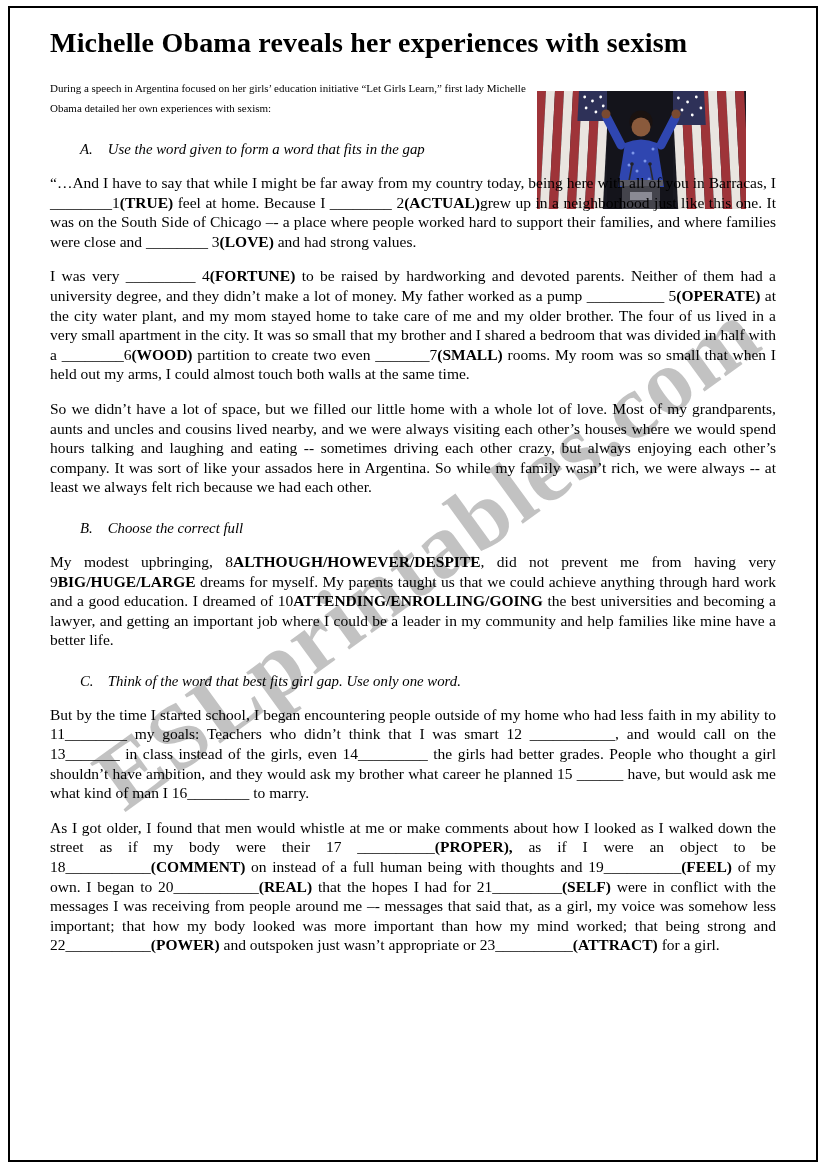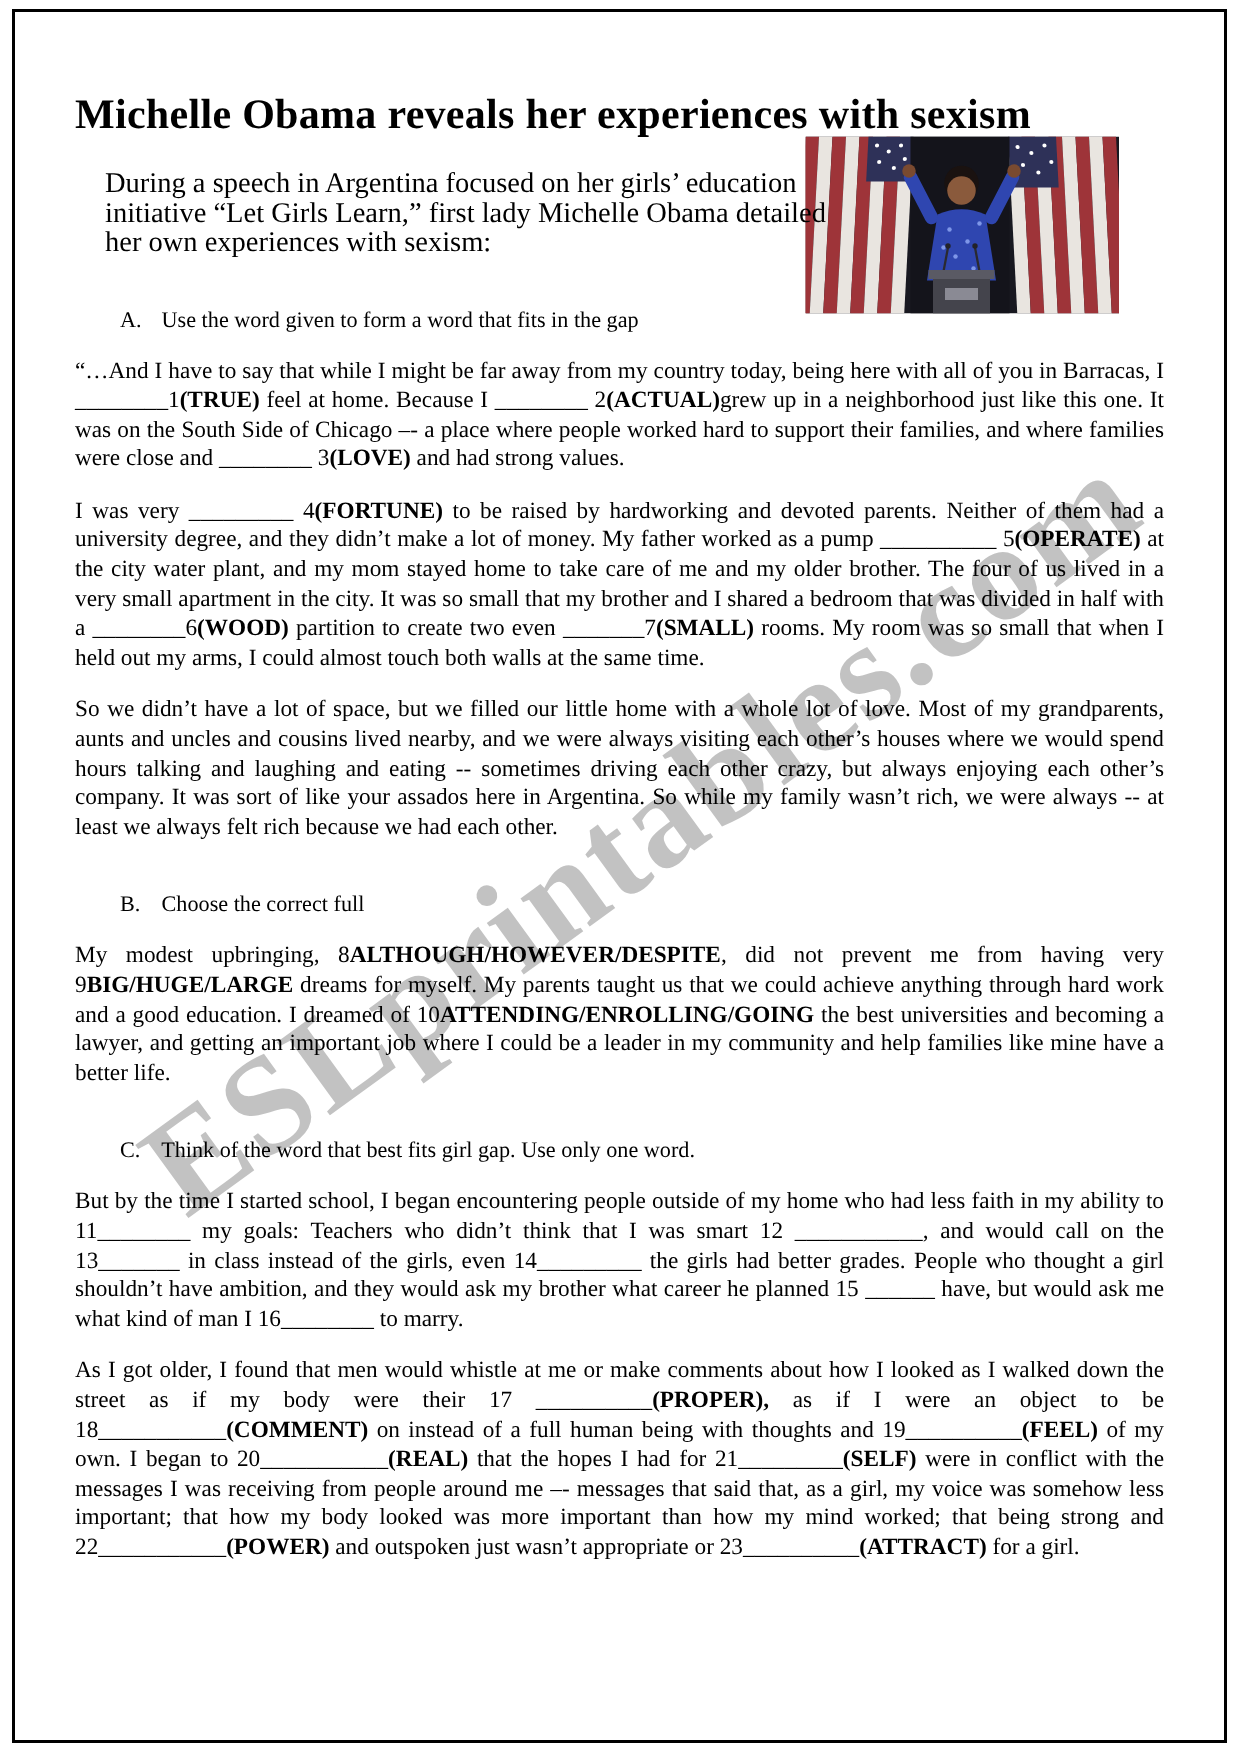--- a/index.html
+++ b/index.html
@@ -46,7 +46,7 @@
   .content {
     position: relative;
     z-index: 2;
-    padding: 60px 50px 0 50px;
+    padding: 26px 50px 0 50px;
   }
   .title {
     font-size: 28px;

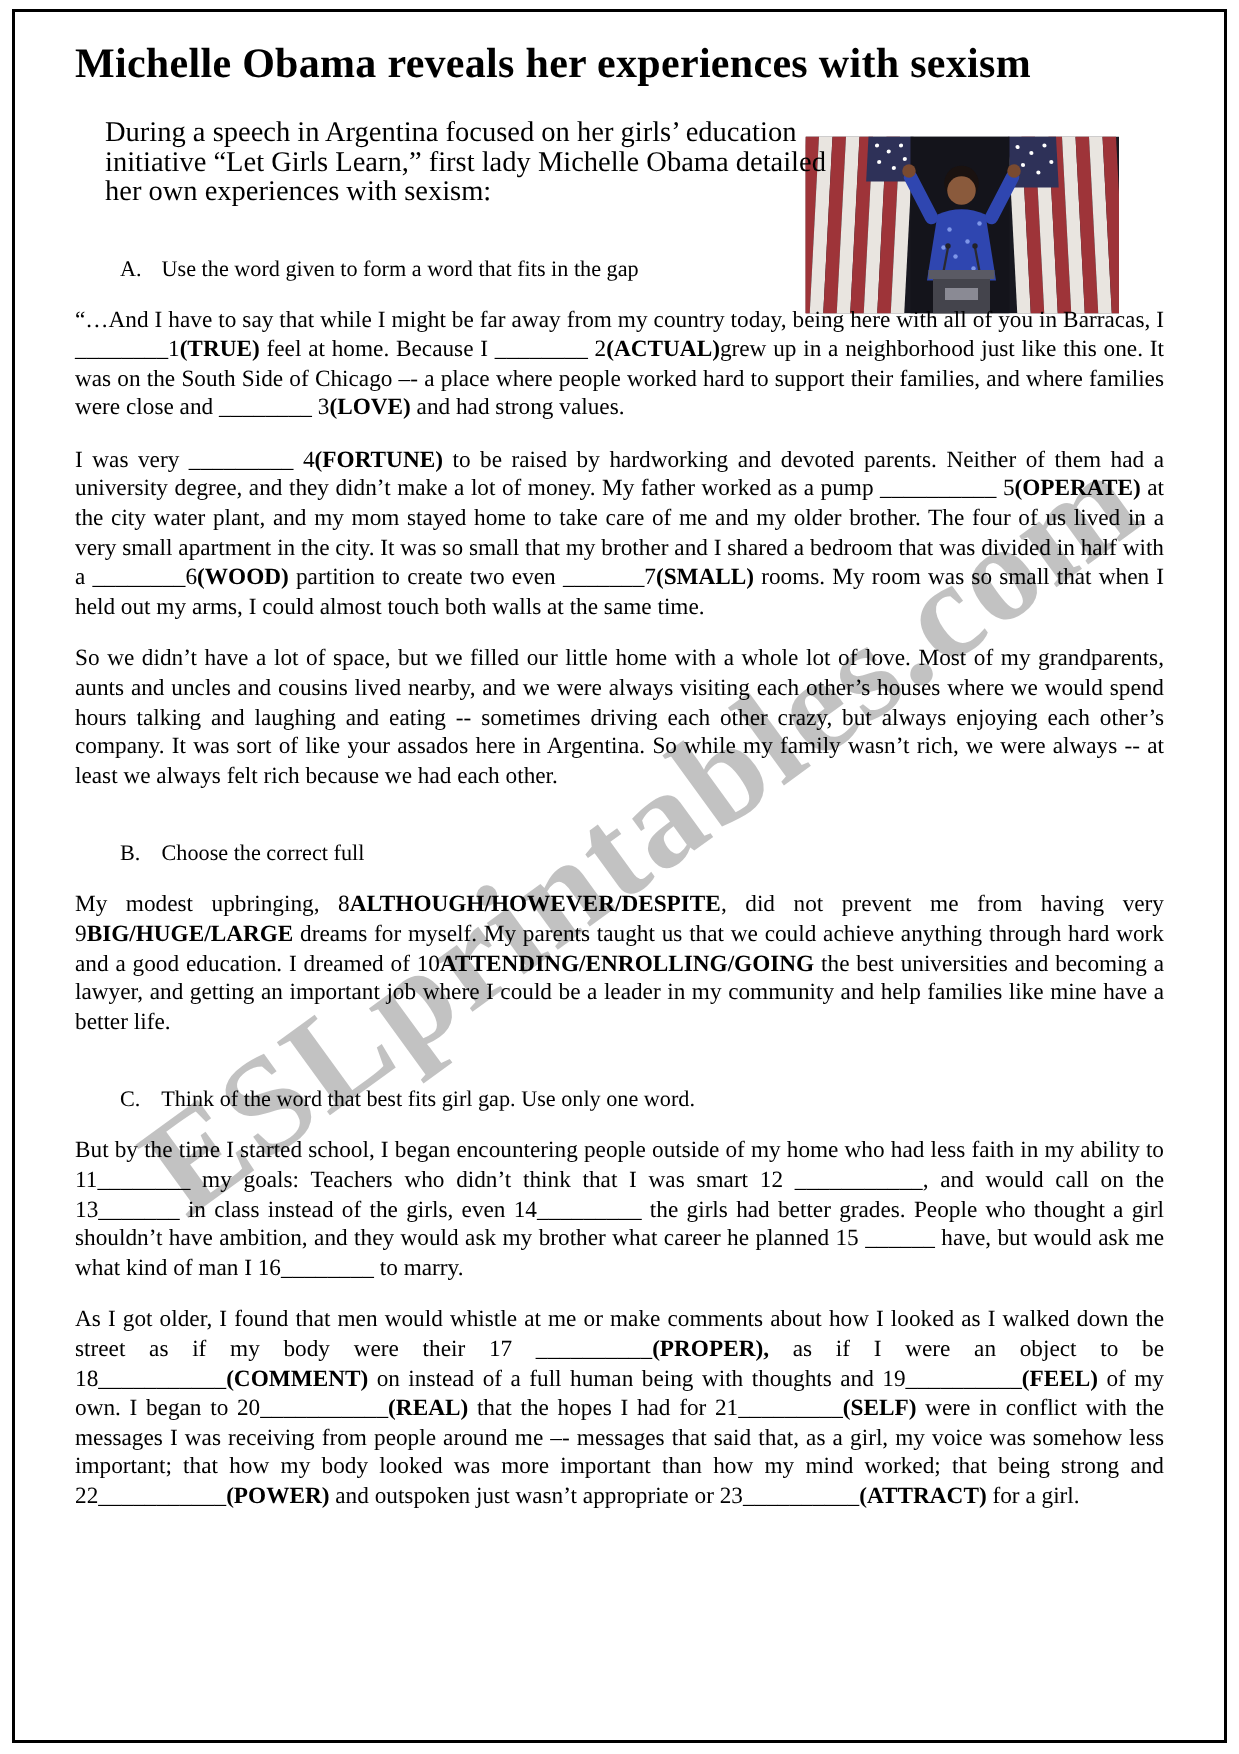--- a/index.html
+++ b/index.html
@@ -57,9 +57,8 @@
   .intro {
     margin-top: 20px;
     width: 492px;
-    font-size: 19px;
+    font-size: 11px;
     line-height: 19.5px;
-    margin-left: 20px;
   }
   .sec-heading {
     margin-top: 33px;

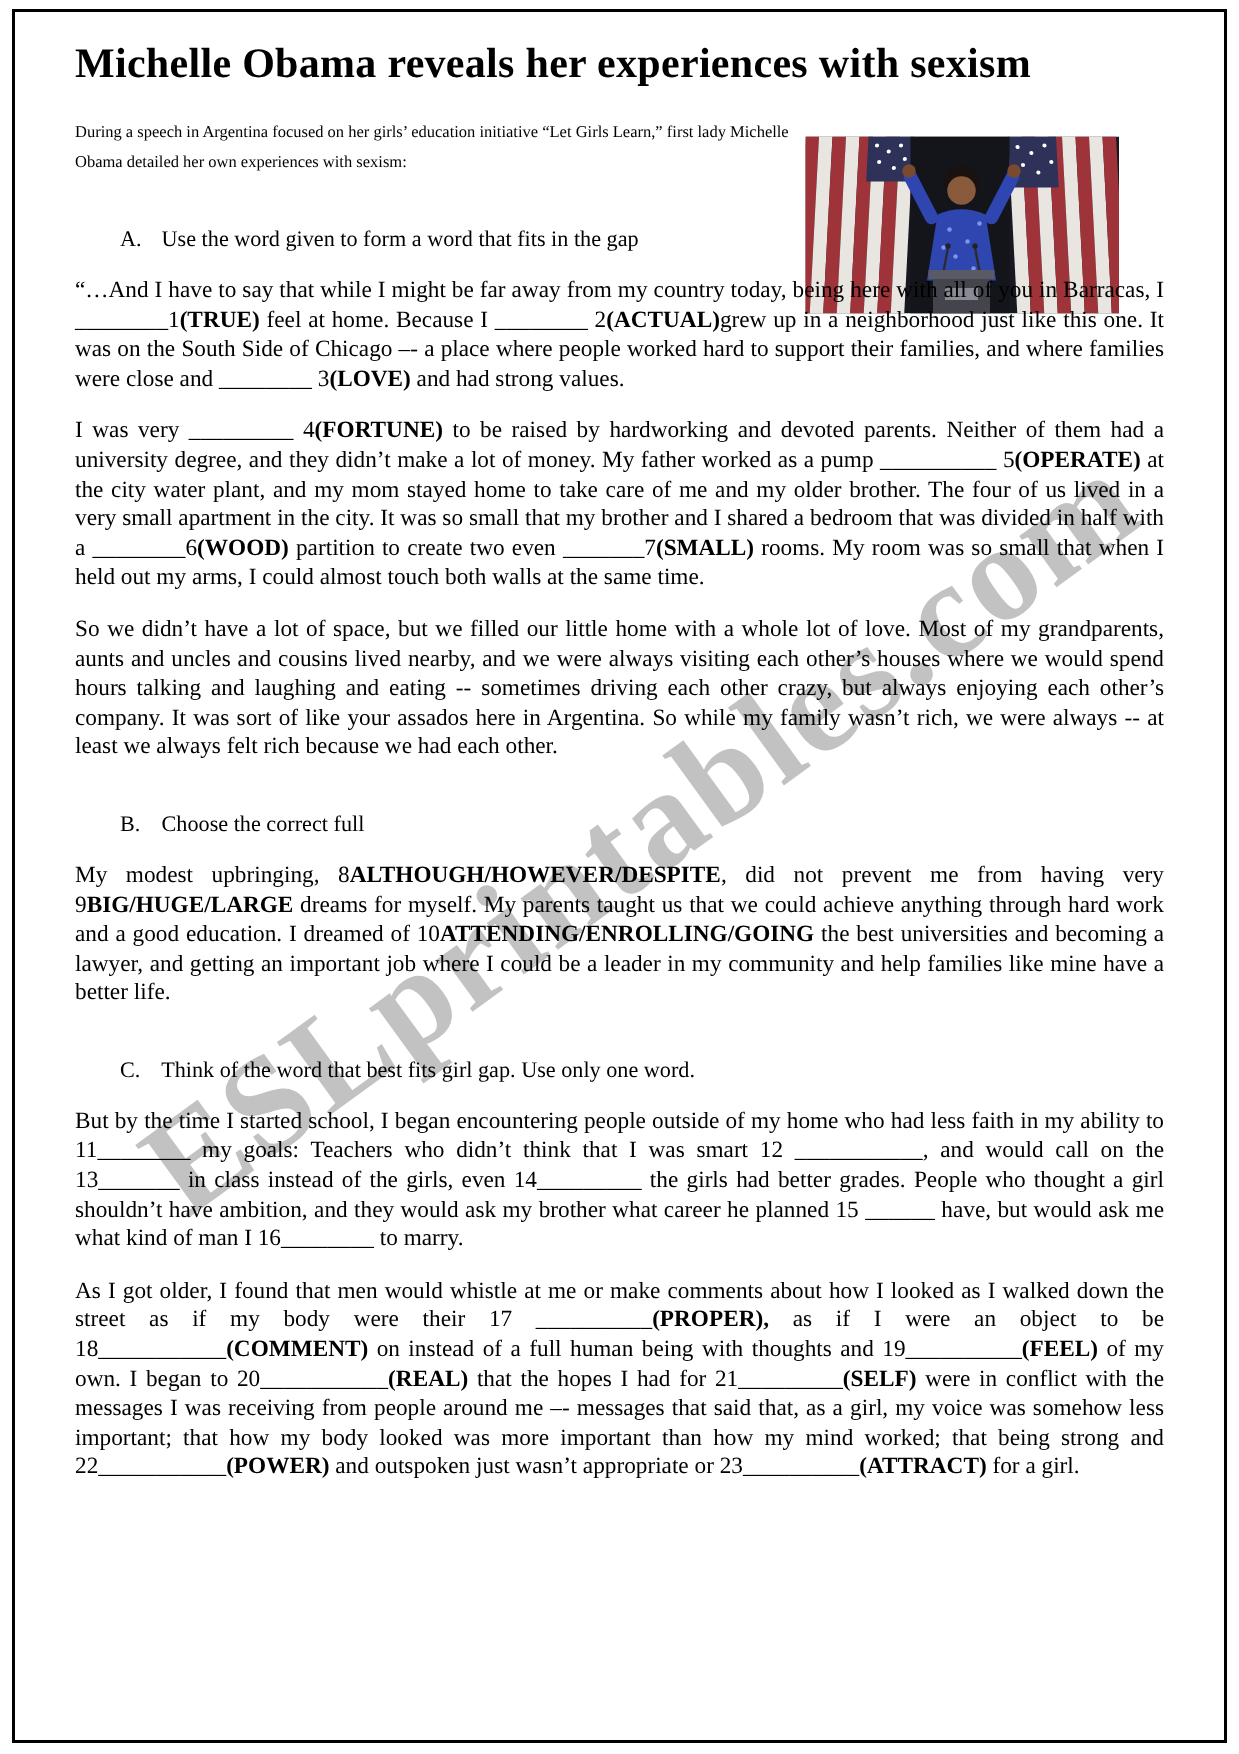--- a/index.html
+++ b/index.html
@@ -61,10 +61,11 @@
     line-height: 19.5px;
   }
   .sec-heading {
-    margin-top: 33px;
+    margin-top: 22px;
     padding-left: 30px;
     font-size: 14.8px;
     line-height: 18px;
+    font-style: italic;
   }
   .sec-letter {
     display: inline-block;

